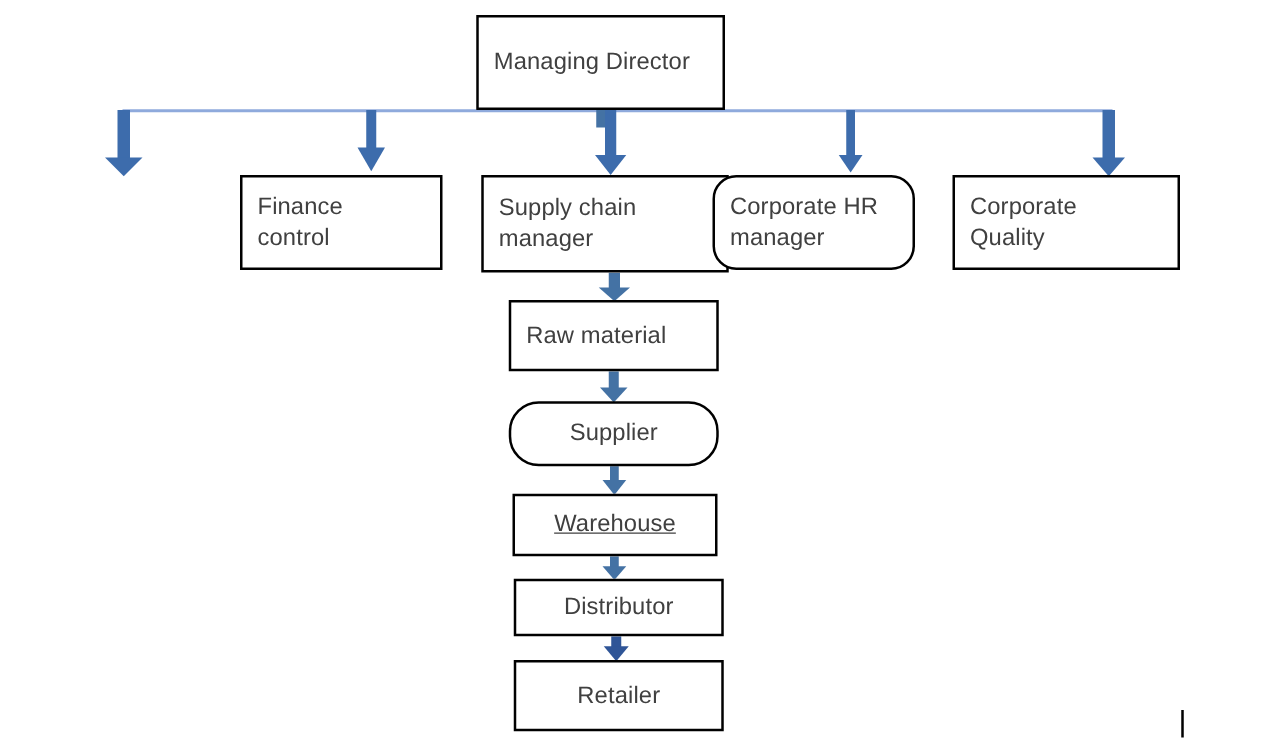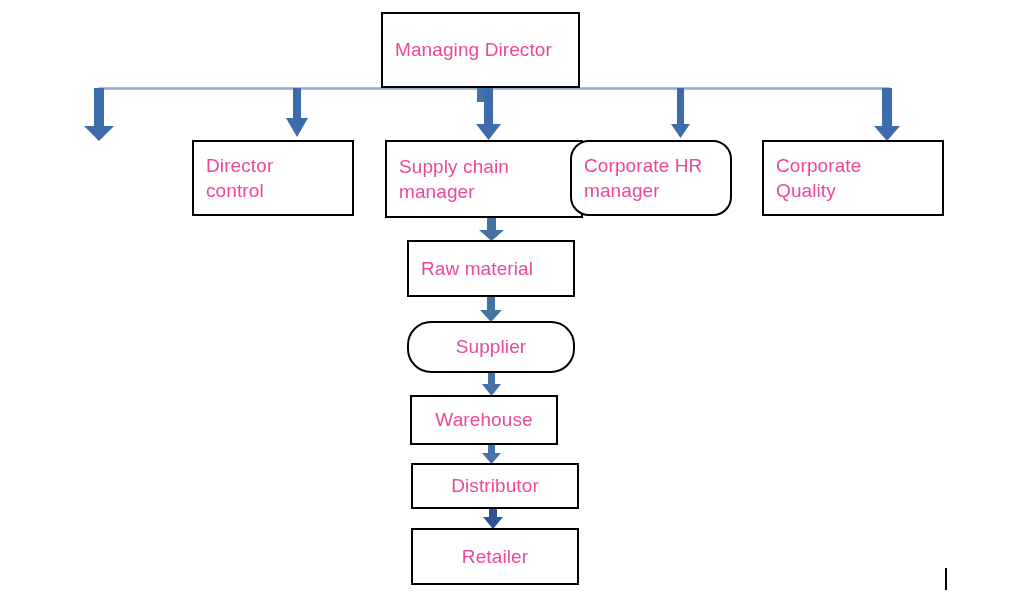--- a/index.html
+++ b/index.html
@@ -30,7 +30,7 @@
     display: flex;
     flex-direction: column;
     justify-content: center;
-    color: #ec4899;
+    color: #404040;
     font-size: 19px;
     line-height: 1.32;
     letter-spacing: 0.1px;

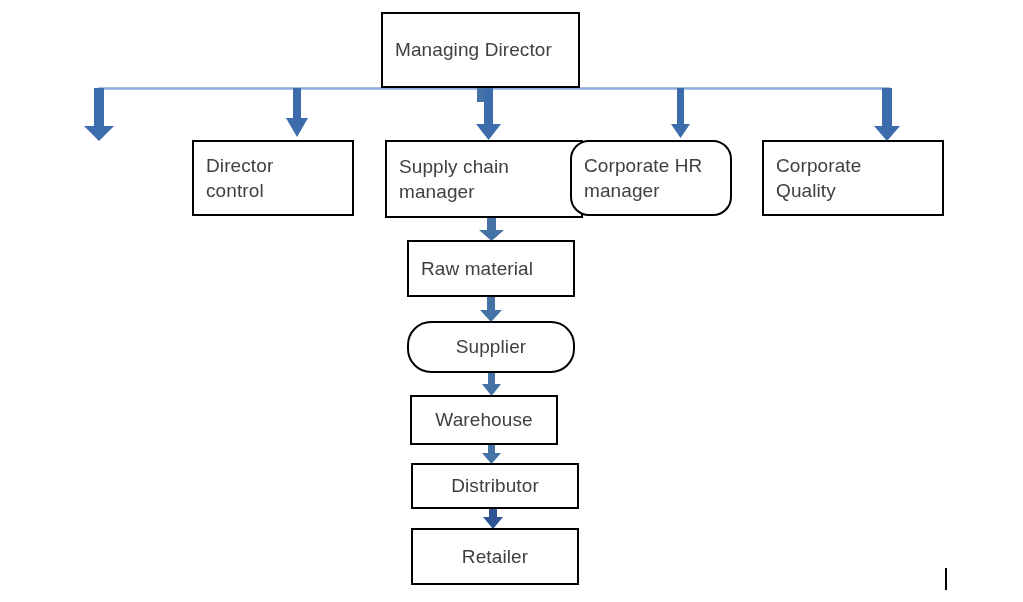--- a/index.html
+++ b/index.html
@@ -128,7 +128,7 @@
 
 
   <div class="node align-left" style="left:192px; top:140px; width:162px; height:76px;">
-    <span class="txt">Director
+    <span class="txt">Finance
 control</span>
   </div>
 

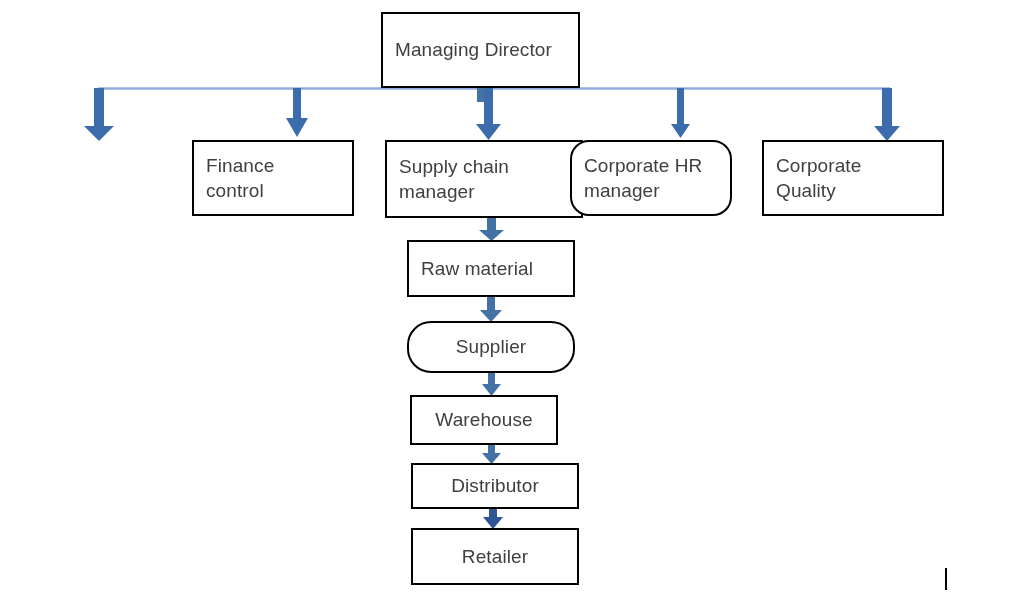--- a/index.html
+++ b/index.html
@@ -155,7 +155,7 @@
     <span class="txt">Supplier</span>
   </div>
 
-  <div class="node align-center" style="left:410px; top:395px; width:148px; height:50px;">
+  <div class="node align-center" style="left:410px; top:395px; width:164px; height:50px;text-decoration:underline;">
     <span class="txt">Warehouse</span>
   </div>
 

